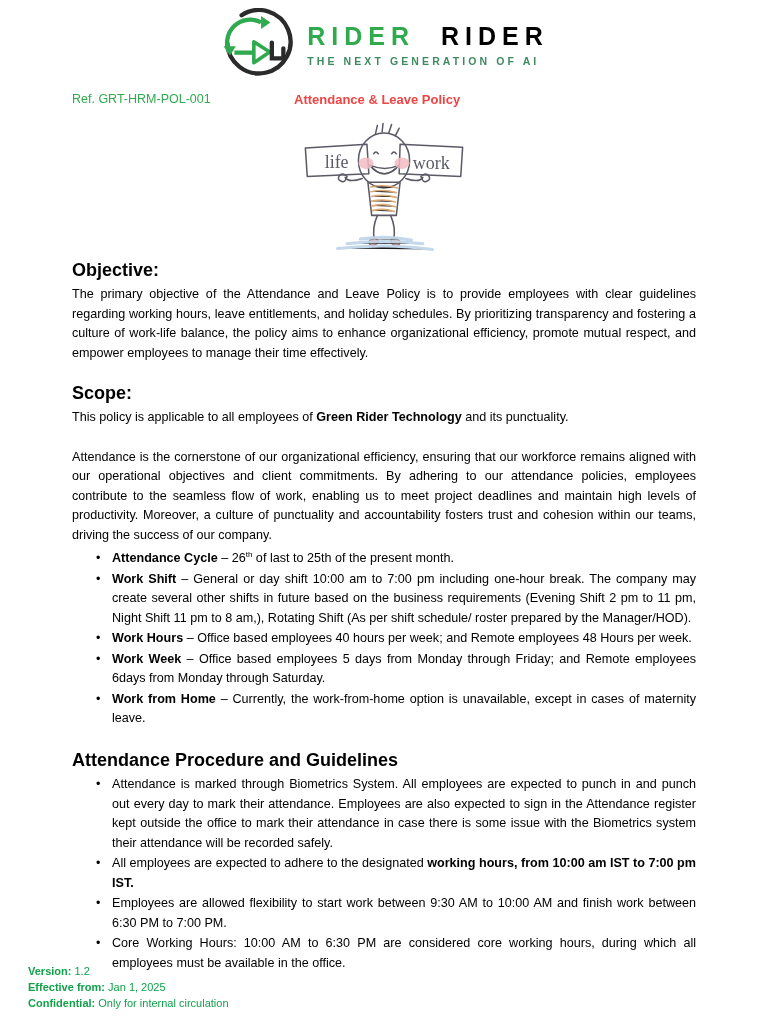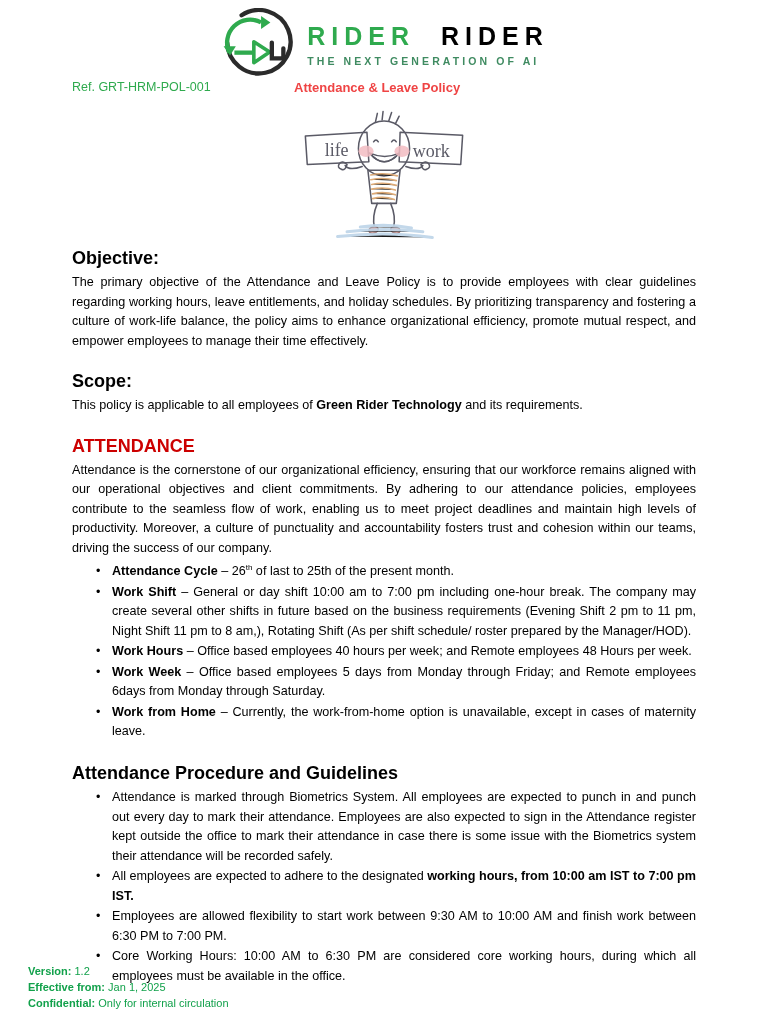--- a/index.html
+++ b/index.html
@@ -58,6 +58,7 @@
   .ref-row {
     position: relative;
     height: 22px;
+    margin-top: 12px;
   }
   .doc-ref {
     position: absolute;

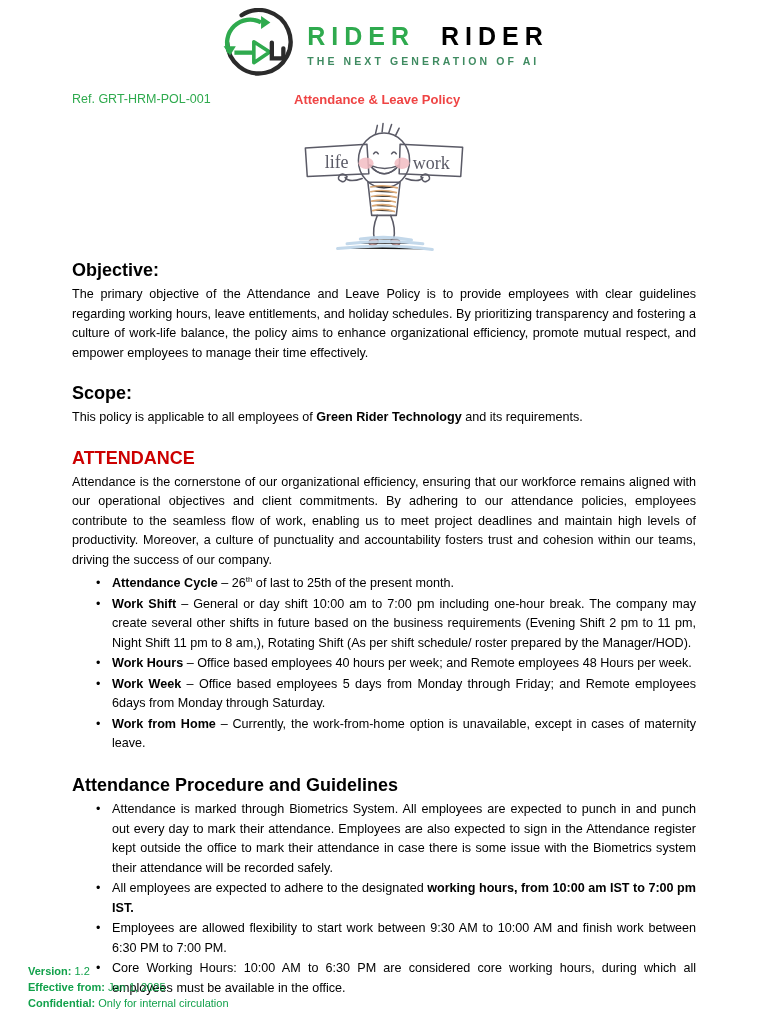--- a/index.html
+++ b/index.html
@@ -241,7 +241,7 @@
   <div class="gap-md"></div>
 
   <div class="section-head">Scope:</div>
-  <p class="body"><span>This policy is applicable to all employees of </span><b>Green Rider Technology</b><span> and its requirements.</span></p>
+  <p class="body"><span>This policy is applicable to all employees of </span><b>Green Rider Technology</b><span> and its punctuality.</span></p>
 
   <div class="gap-md"></div>
 

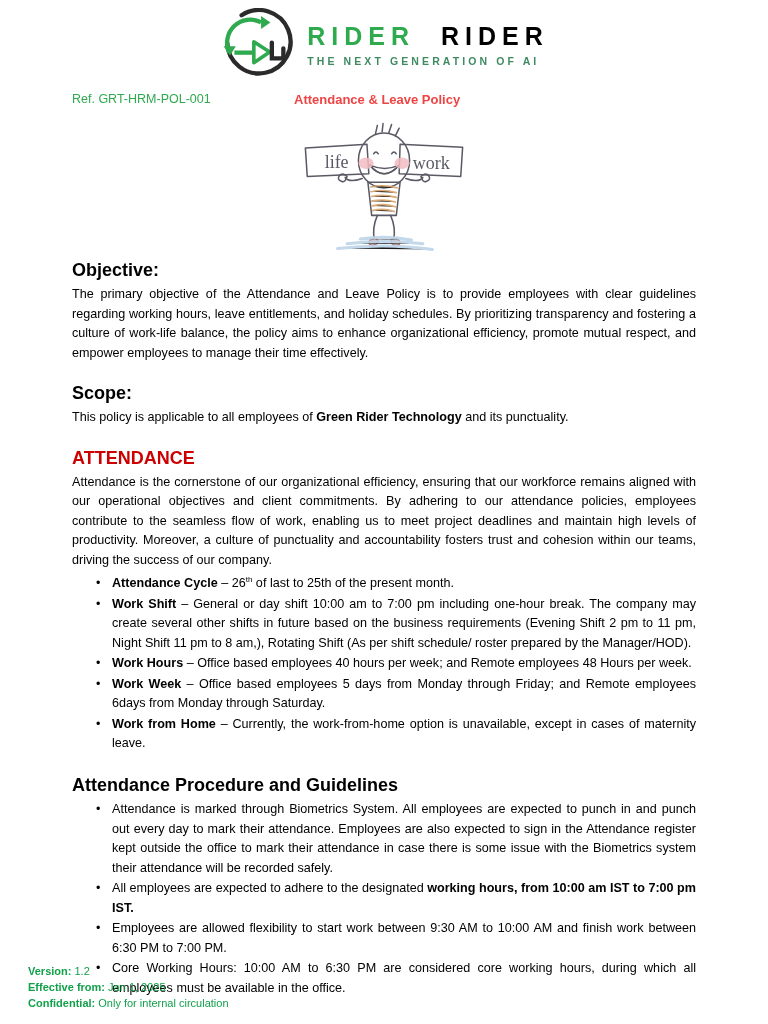--- a/index.html
+++ b/index.html
@@ -245,7 +245,6 @@
 
   <div class="gap-md"></div>
 
-  <div class="section-head red">ATTENDANCE</div>
   <p class="body">Attendance is the cornerstone of our organizational efficiency, ensuring that our workforce remains aligned with our operational objectives and client commitments. By adhering to our attendance policies, employees contribute to the seamless flow of work, enabling us to meet project deadlines and maintain high levels of productivity. Moreover, a culture of punctuality and accountability fosters trust and cohesion within our teams, driving the success of our company.</p>
 
   <ul class="bullets">

